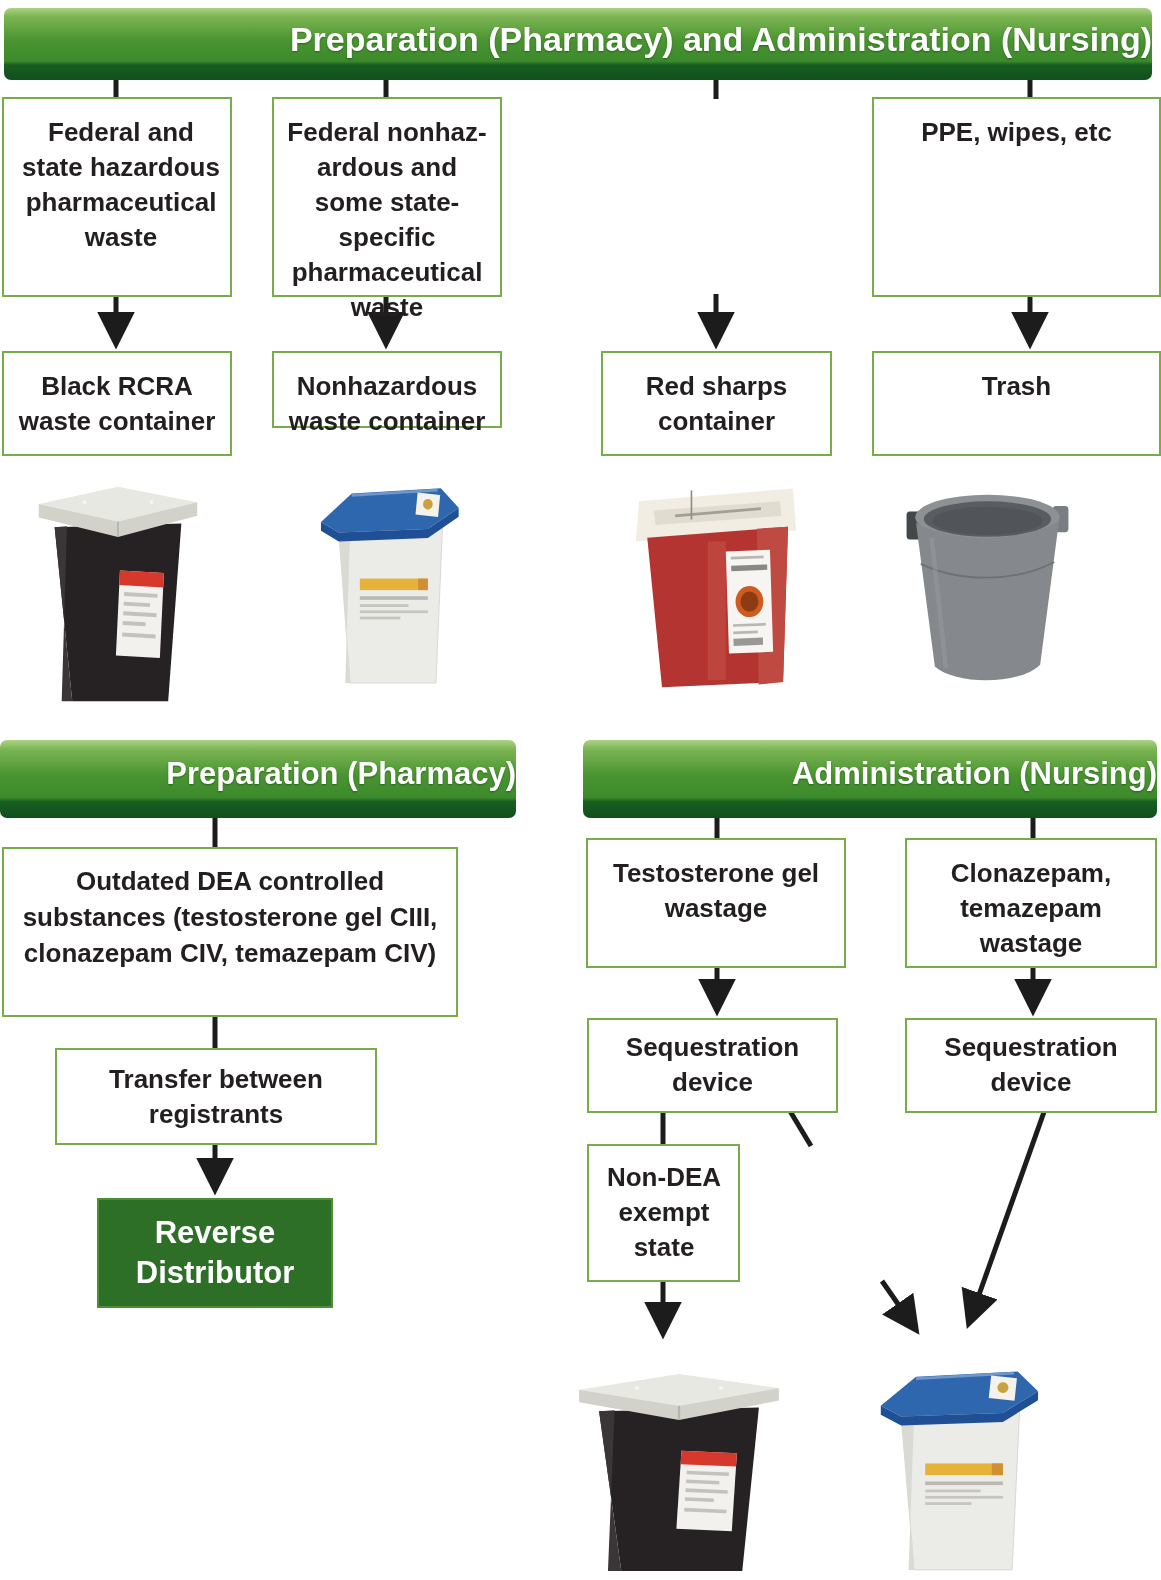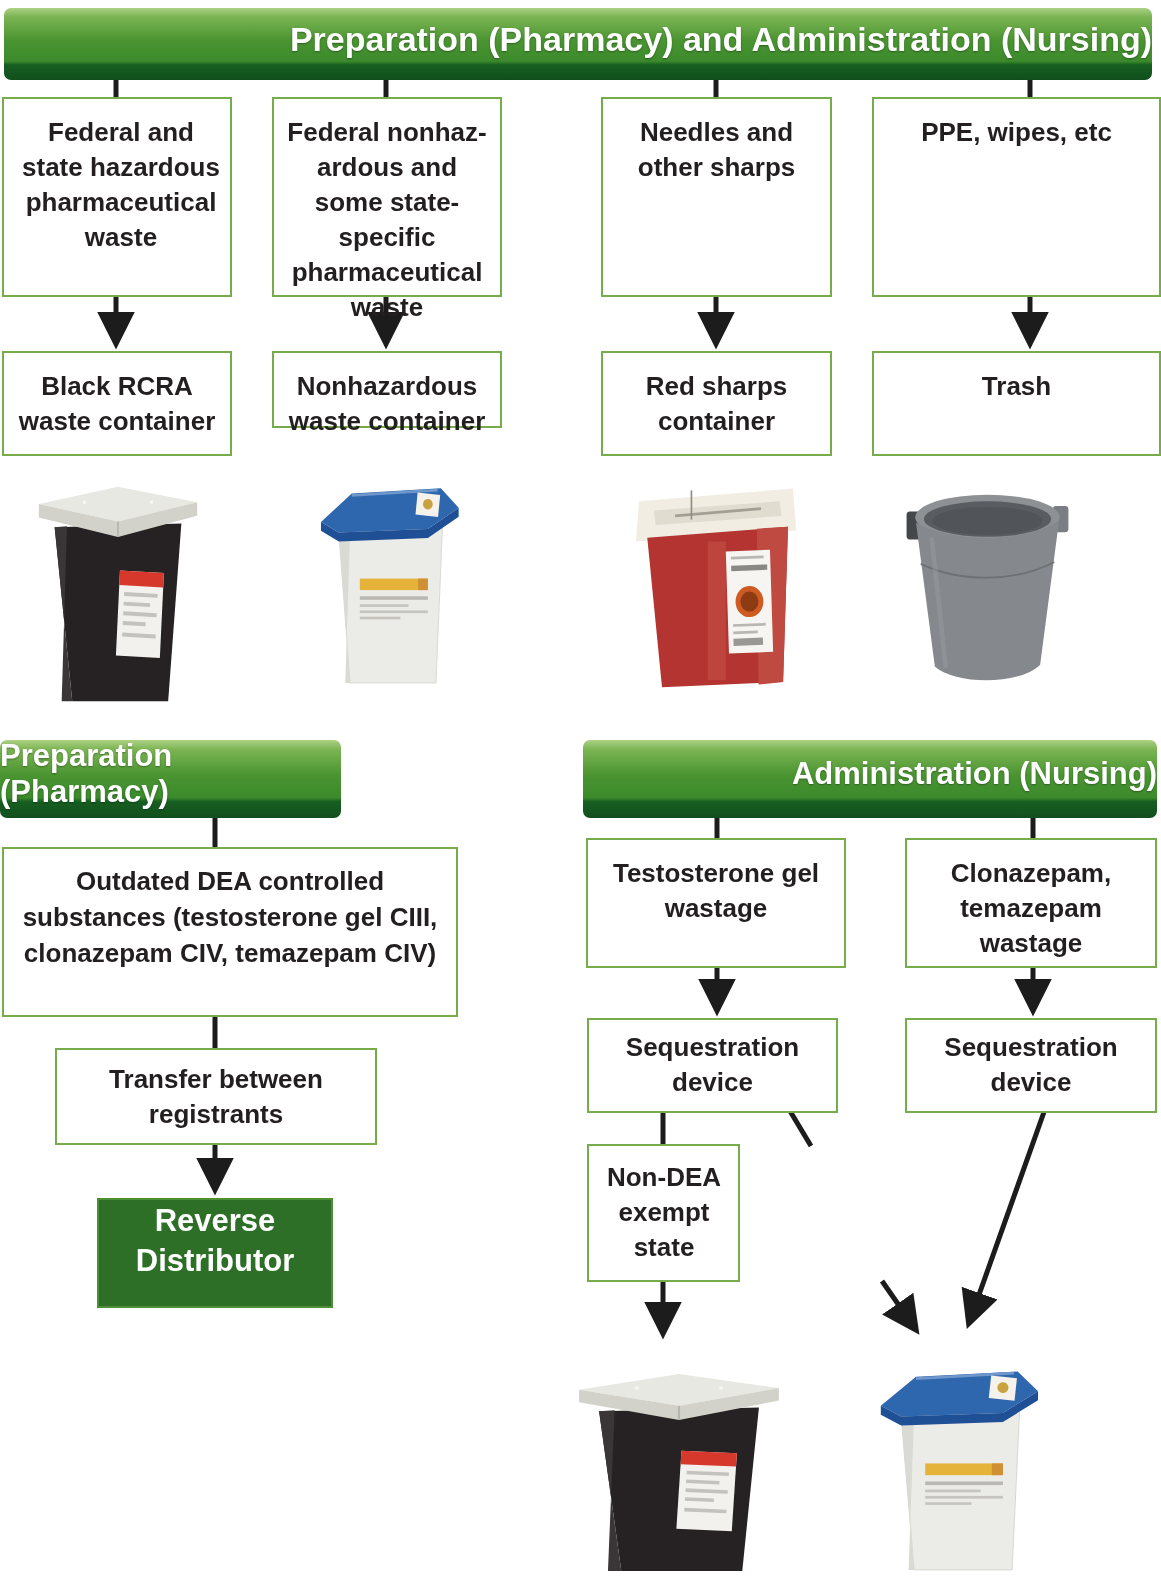--- a/index.html
+++ b/index.html
@@ -79,7 +79,6 @@
 
   <div class="fbox" style="left:2px;top:97px;width:230px;height:200px;padding-left:18px;">Federal and state hazardous pharmaceutical waste</div>
   <div class="fbox" style="left:272px;top:97px;width:230px;height:200px;">Federal nonhaz-ardous and some state-specific pharmaceutical waste</div>
-  <div class="fbox" style="left:601px;top:97px;width:231px;height:200px;">Needles and other sharps</div>
   <div class="fbox" style="left:872px;top:97px;width:289px;height:200px;">PPE, wipes, etc</div>
 
   <div class="fbox" style="left:2px;top:351px;width:230px;height:105px;">Black RCRA waste container</div>

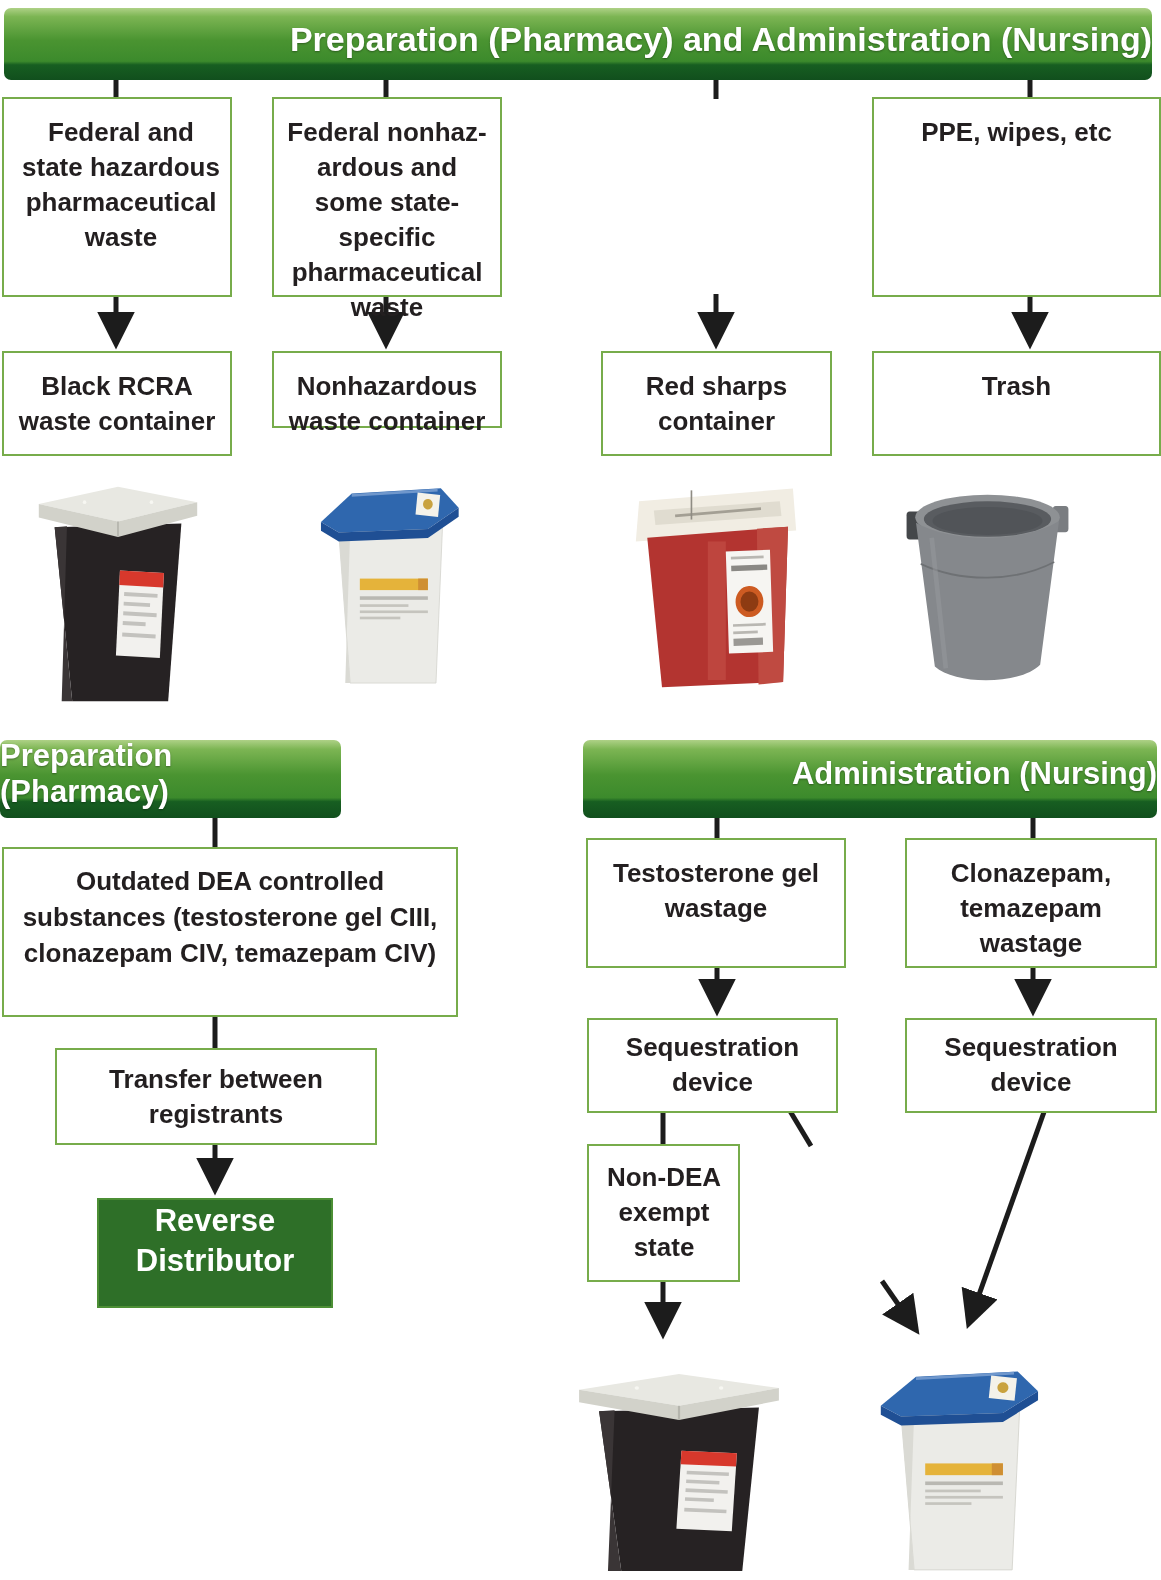--- a/index.html
+++ b/index.html
@@ -70,7 +70,7 @@
   <div class="banner banner-top">
     <span>Preparation (Pharmacy) and Administration (Nursing)</span>
   </div>
-  <div class="banner banner-sec" style="left:0;width:341px;">
+  <div class="banner banner-sec" style="left:0;width:516px;">
     <span>Preparation (Pharmacy)</span>
   </div>
   <div class="banner banner-sec" style="left:583px;width:574px;">

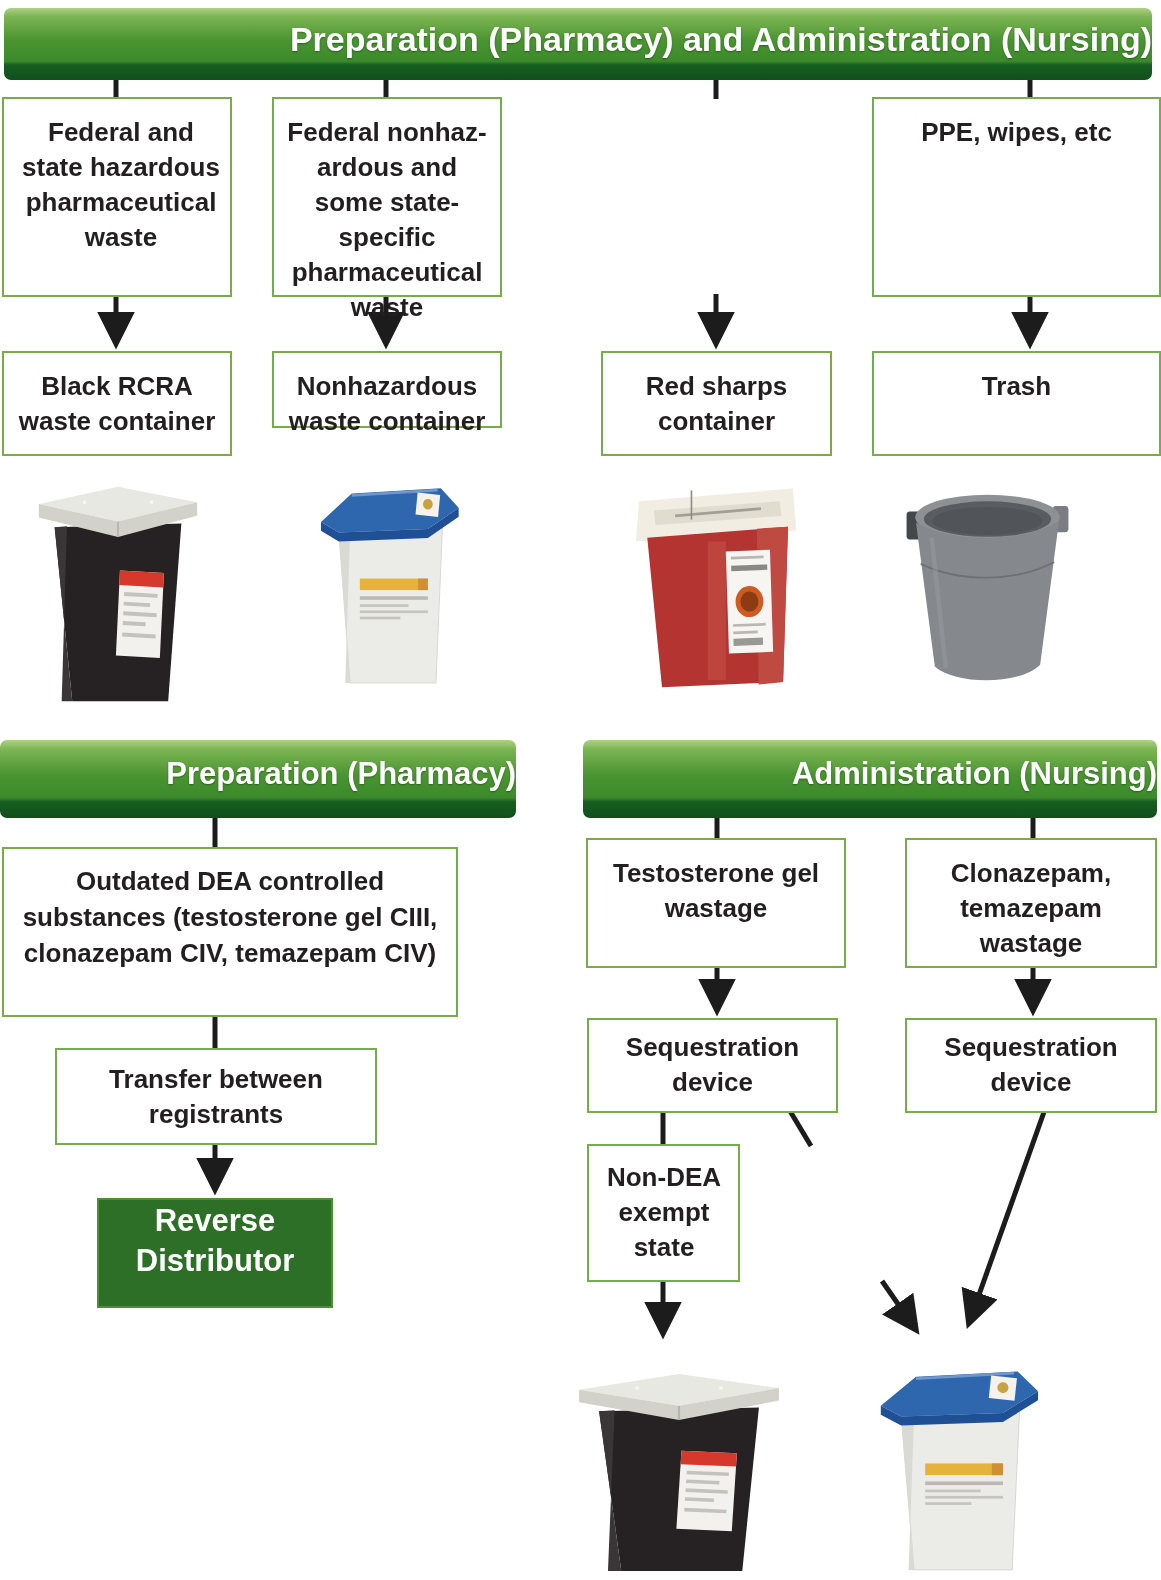--- a/index.html
+++ b/index.html
@@ -24,7 +24,7 @@
   .terminal{
     position:absolute;z-index:2;background:#2e6f28;border:2px solid #4c8f35;
     box-sizing:border-box;text-align:center;color:#ffffff;font-weight:bold;
-    font-size:31px;line-height:40px;padding-top:1px;
+    font-size:31px;line-height:40px;padding-top:13px;
   }
   .photo{position:absolute;z-index:2;}
 </style>

